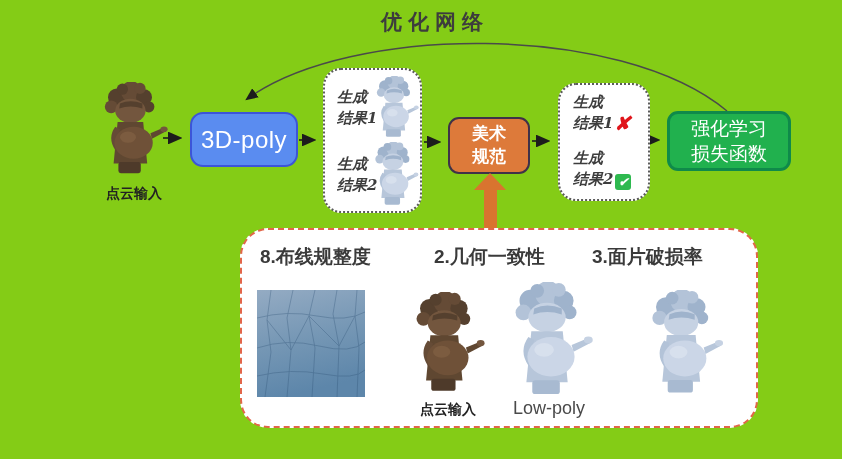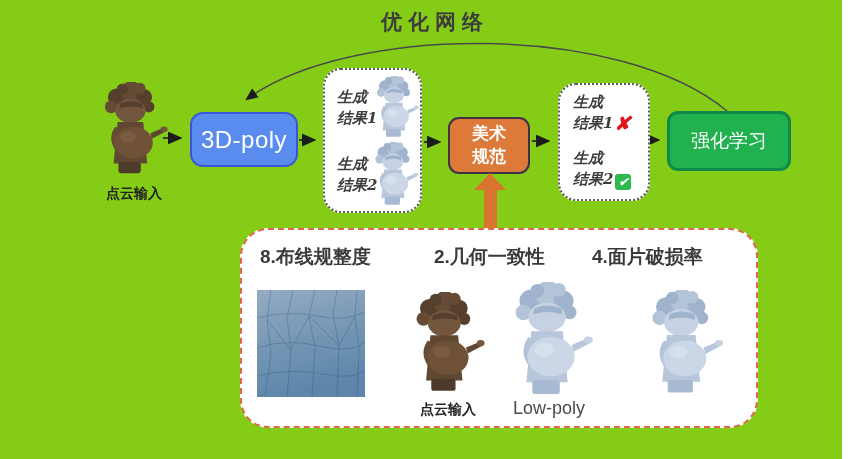--- a/index.html
+++ b/index.html
@@ -166,6 +166,7 @@
 
   <div class="abs flowbox box-rl">
     <span>强化学习</span>
+    <span>损失函数</span>
   </div>
 
   <div class="abs oarrow-head"></div>

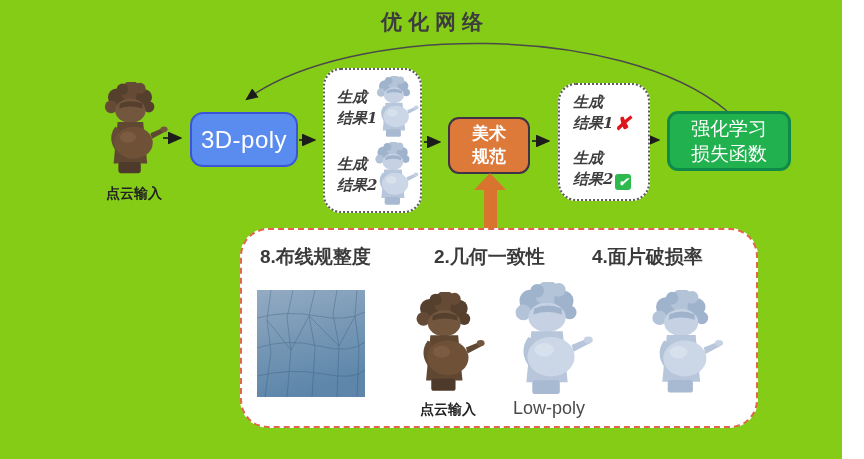--- a/index.html
+++ b/index.html
@@ -175,7 +175,7 @@
   <div class="abs criteria-panel">
     <span class="abs criteria-label" style="left:18px;top:14px;">8.布线规整度</span>
     <span class="abs criteria-label" style="left:192px;top:14px;">2.几何一致性</span>
-    <span class="abs criteria-label" style="left:350px;top:14px;">4.面片破损率</span>
+    <span class="abs criteria-label" style="left:350px;top:14px;">3.面片破损率</span>
 
     <svg class="abs" style="left:15px;top:60px" width="108" height="107" viewBox="0 0 108 107">
       <defs>

